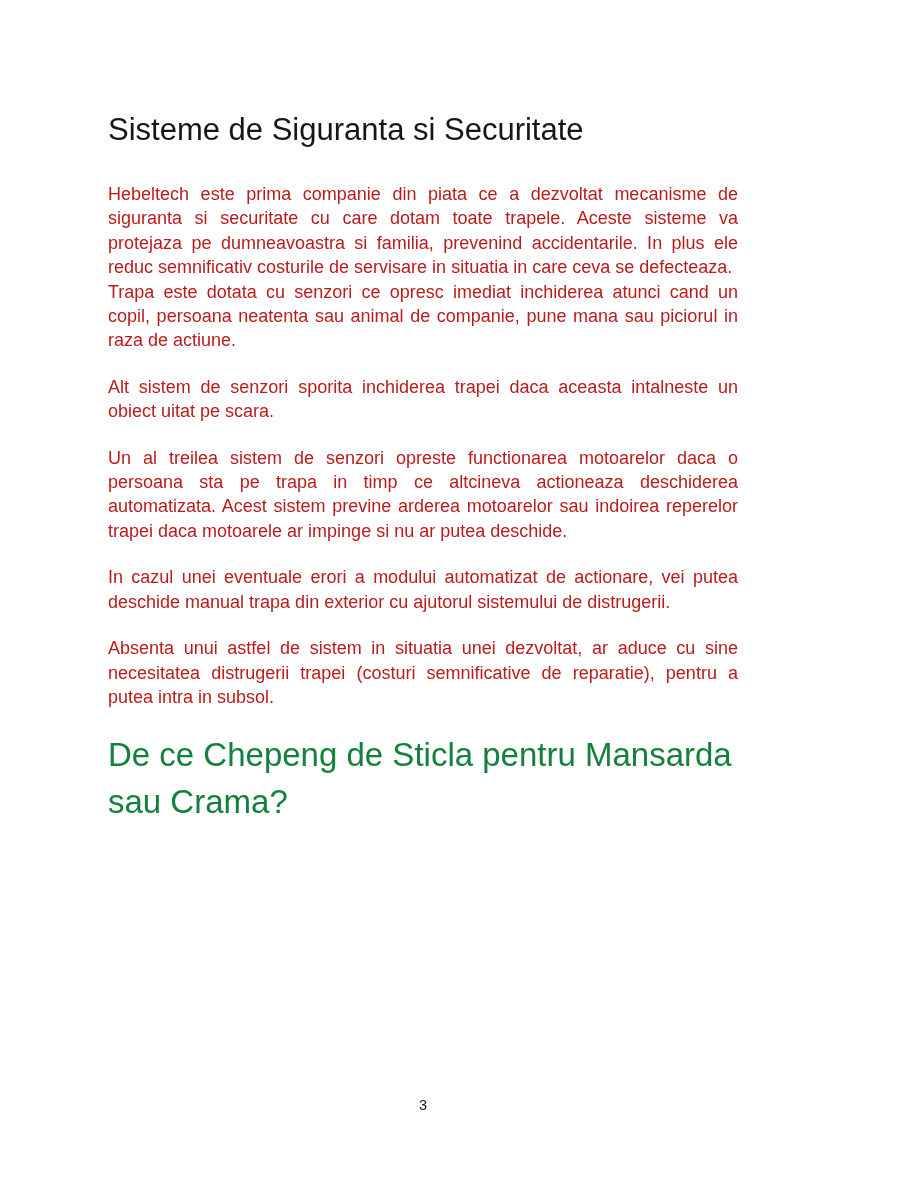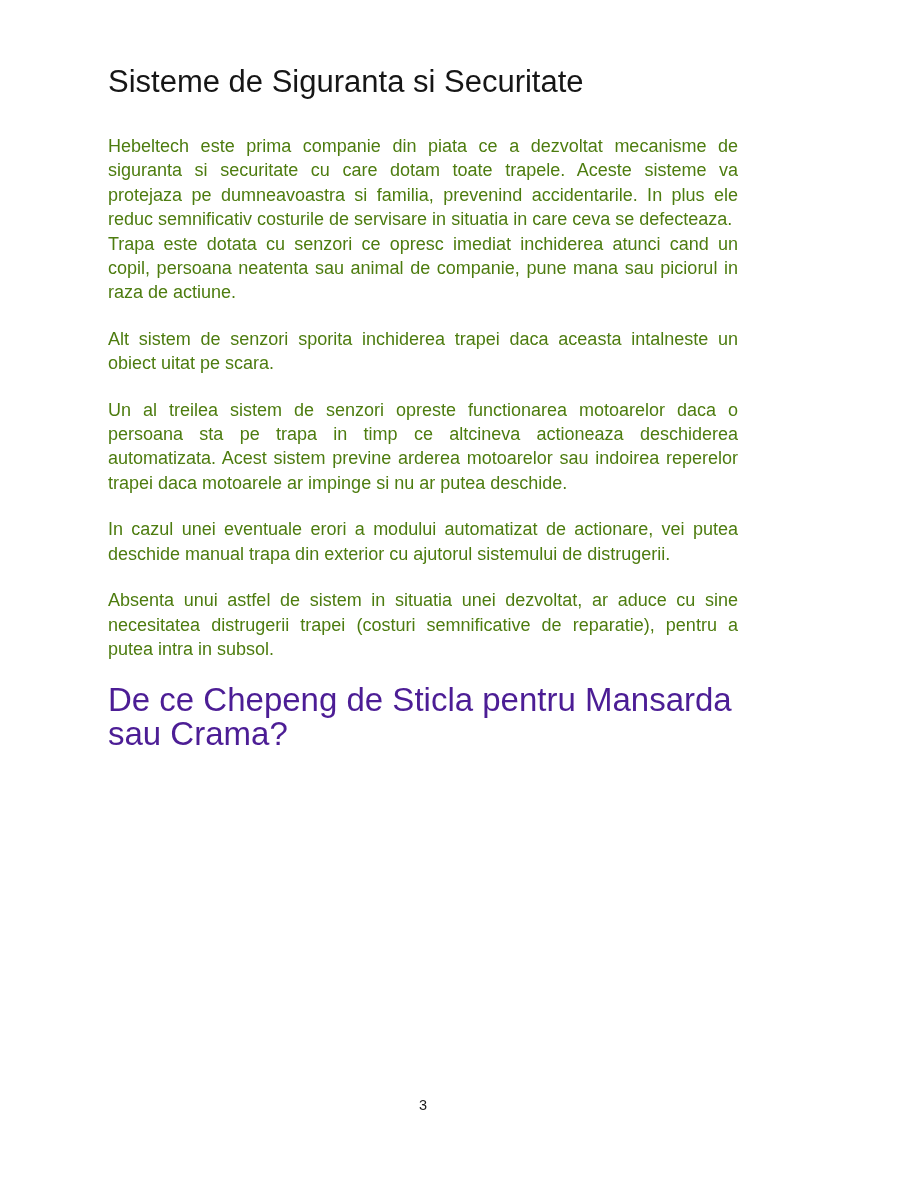--- a/index.html
+++ b/index.html
@@ -13,7 +13,7 @@
     height: 1190px;
     background: #ffffff;
     box-sizing: border-box;
-    padding: 64px 108px 0 108px;
+    padding: 112px 108px 0 108px;
     font-family: "Liberation Sans", sans-serif;
     color: #161616;
     overflow: hidden;

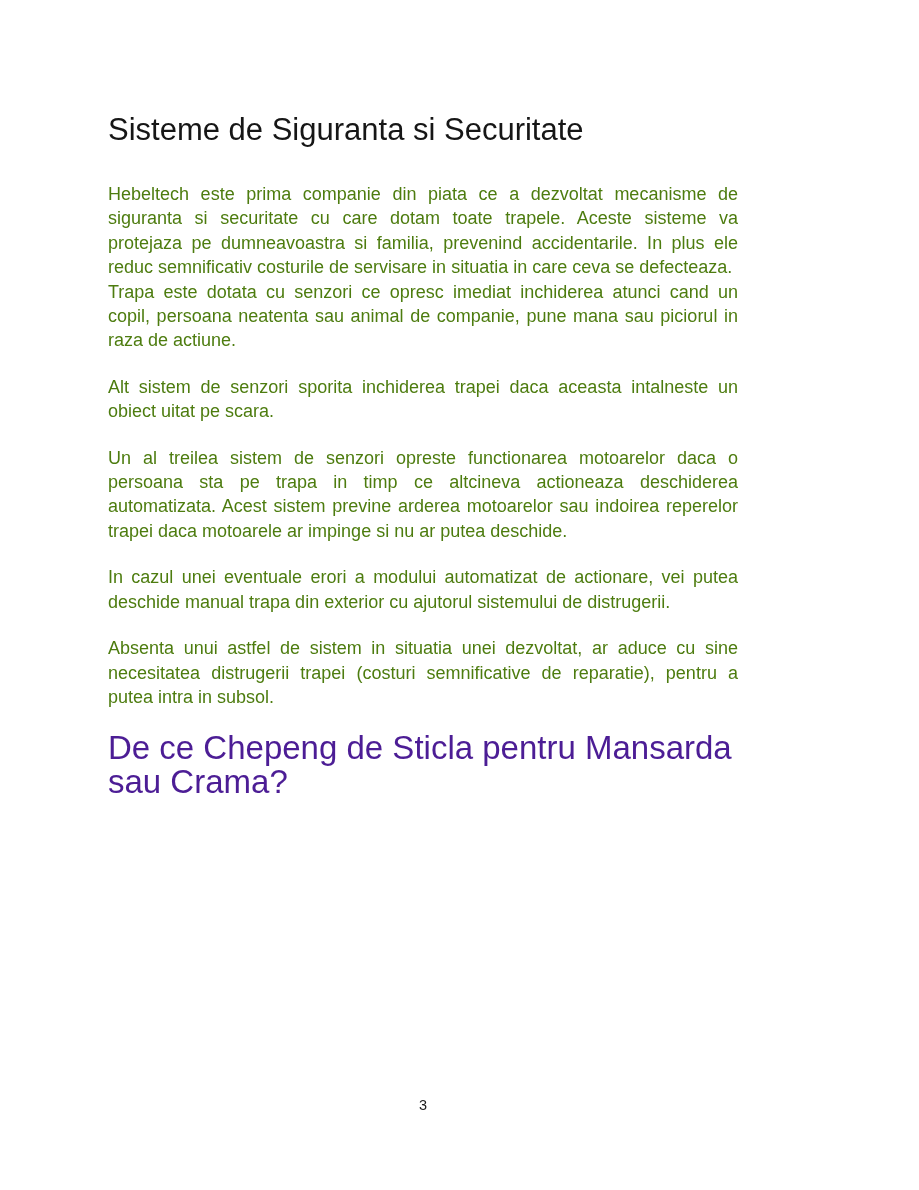--- a/index.html
+++ b/index.html
@@ -37,7 +37,7 @@
     line-height: 24.4px;
     text-align: justify;
     margin: 0 0 22px 0;
-    color: #4d7c0f;
+    color: #b91c1c;
   }
   p.doc-p.tight {
     margin-bottom: 0;

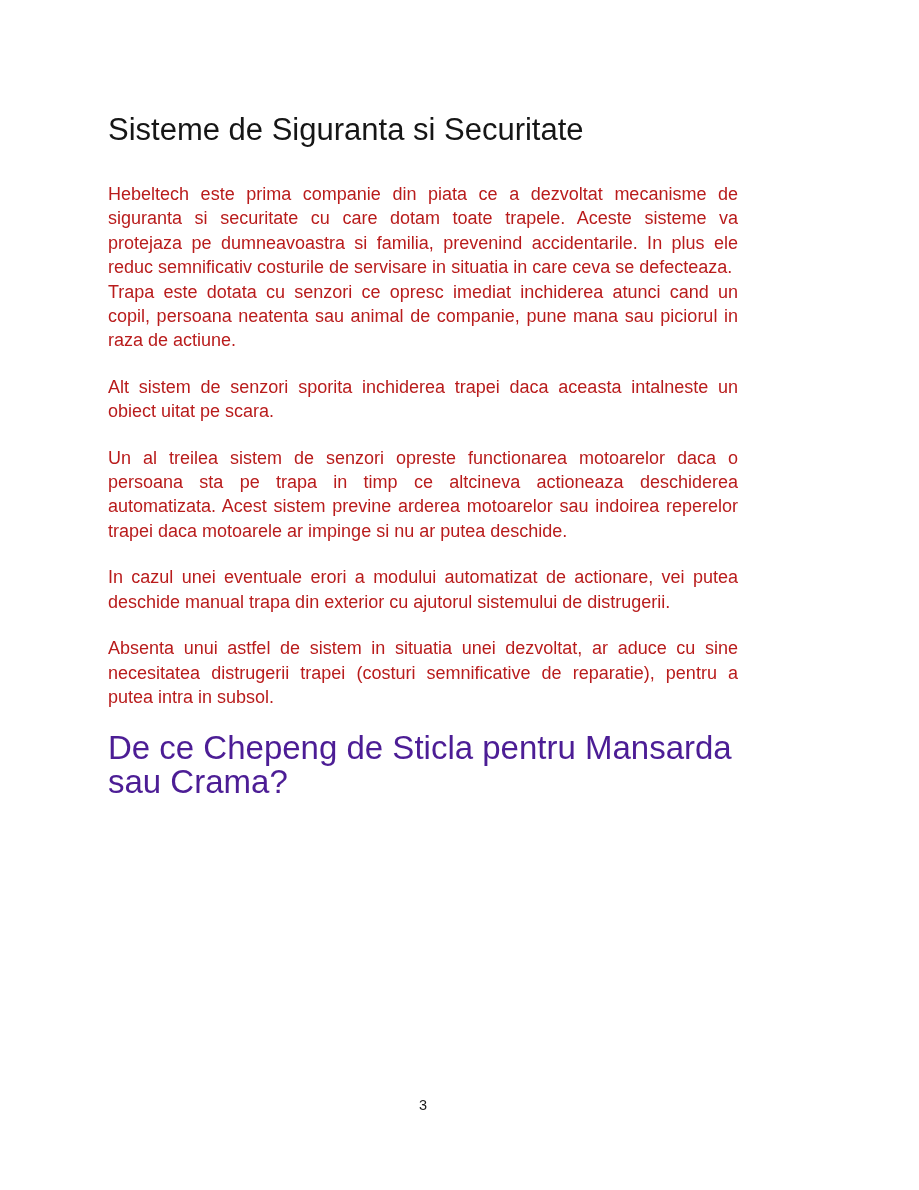--- a/index.html
+++ b/index.html
@@ -27,10 +27,10 @@
   }
   h2.doc-h2 {
     font-size: 33px;
-    line-height: 34px;
+    line-height: 47px;
     font-weight: 400;
     margin: 0 0 23px 0;
-    color: #4c1d95;
+    color: #15803d;
   }
   p.doc-p {
     font-size: 18px;

